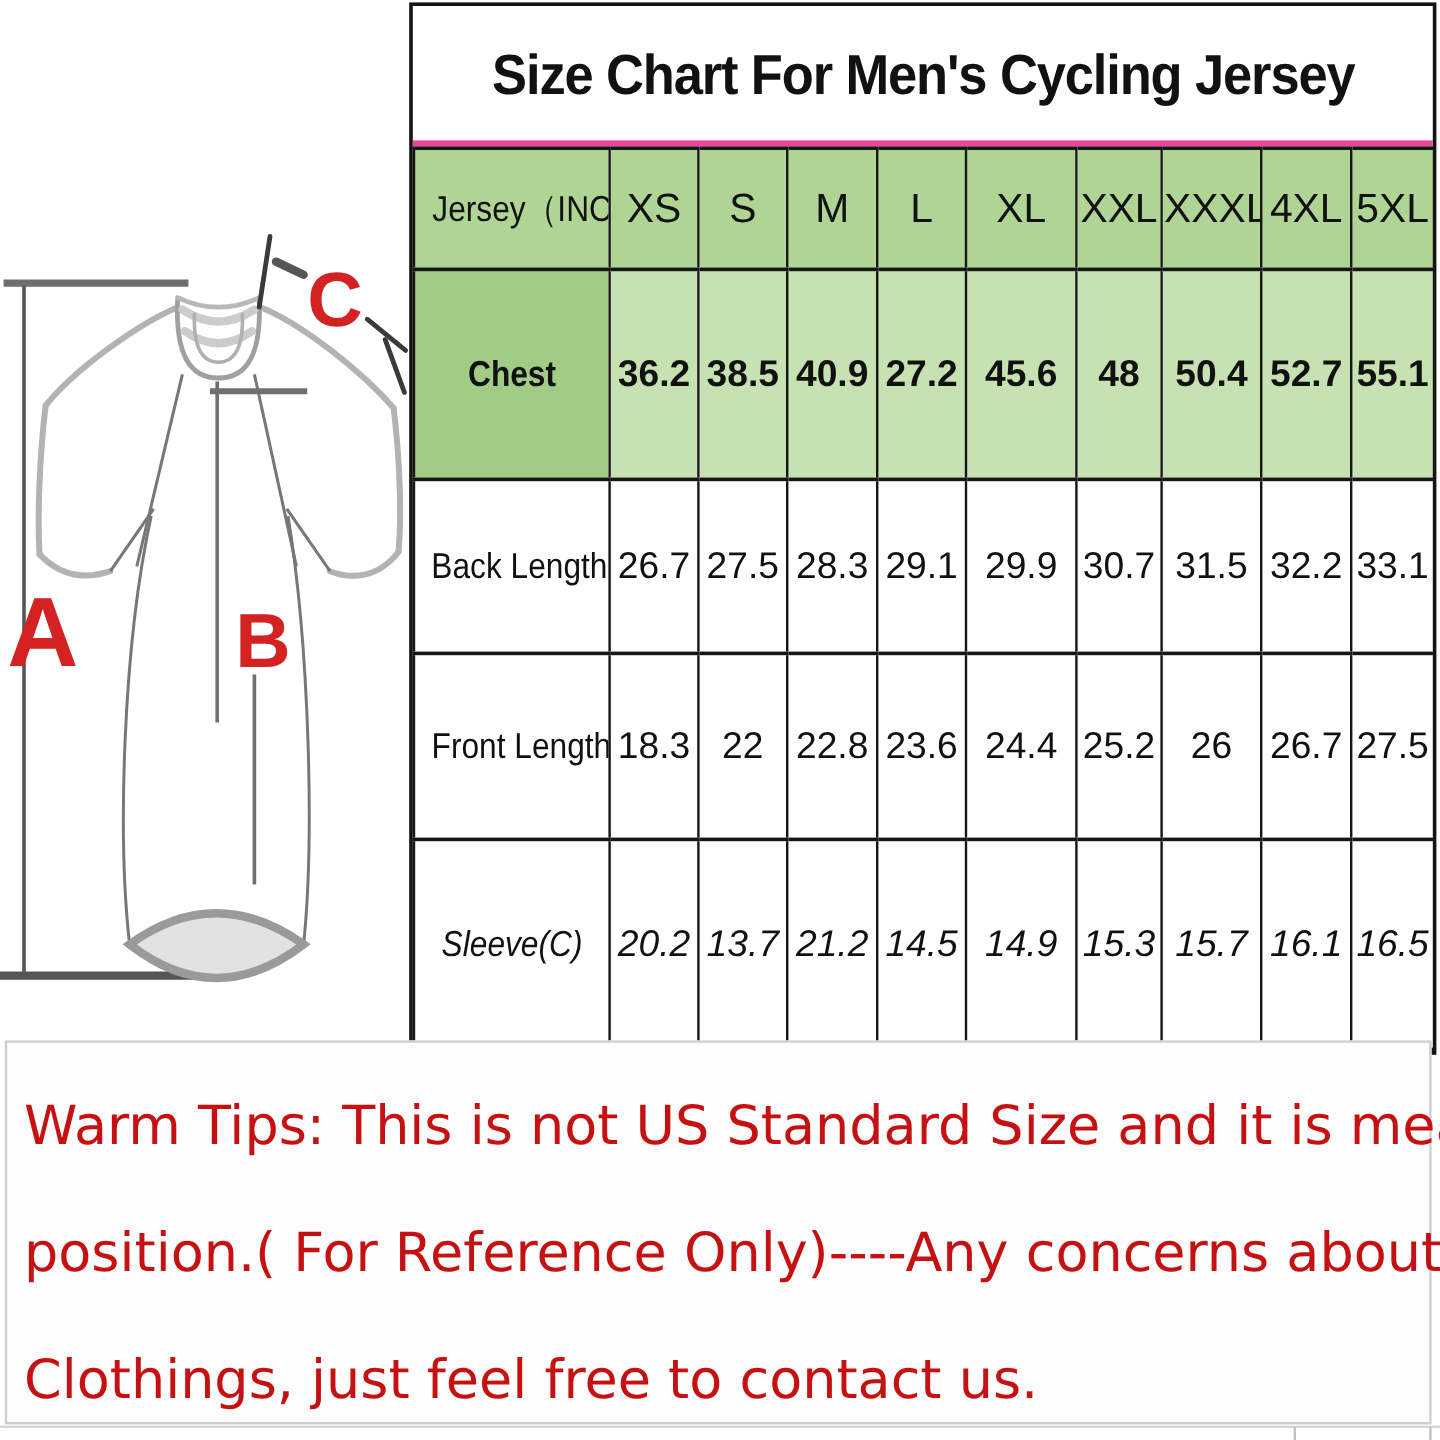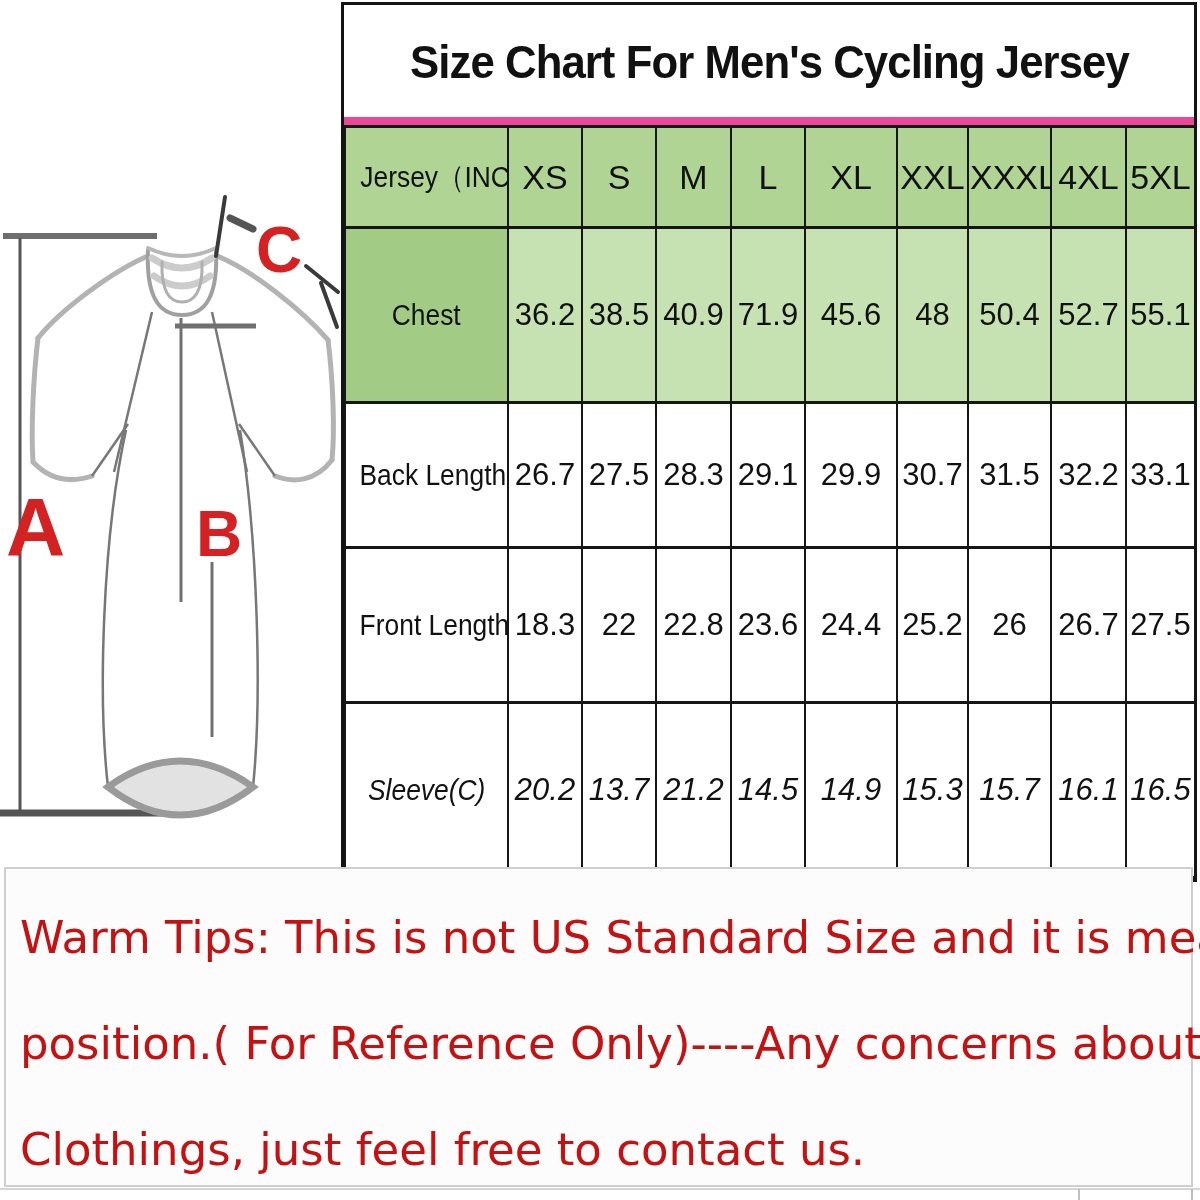--- a/index.html
+++ b/index.html
@@ -9,7 +9,7 @@
   
   .chart-wrap{position:absolute;left:341px;top:2px;width:856px;box-sizing:border-box;
               border:3px solid #141414;background:#ffffff;}
-  .chart-title{height:112px;border-bottom:8px solid #ec4899;display:flex;align-items:center;justify-content:center;}
+  .chart-title{height:112px;border-bottom:5px solid #ec4899;display:flex;align-items:center;justify-content:center;}
   .chart-title span{font-size:47px;font-weight:bold;color:#111;transform:scaleX(0.93);white-space:nowrap;letter-spacing:-1px;}
   table.size-table{border-collapse:collapse;width:100%;table-layout:fixed;}
   table.size-table td{border:2px solid #161616;border-top-width:3px;border-bottom-width:3px;

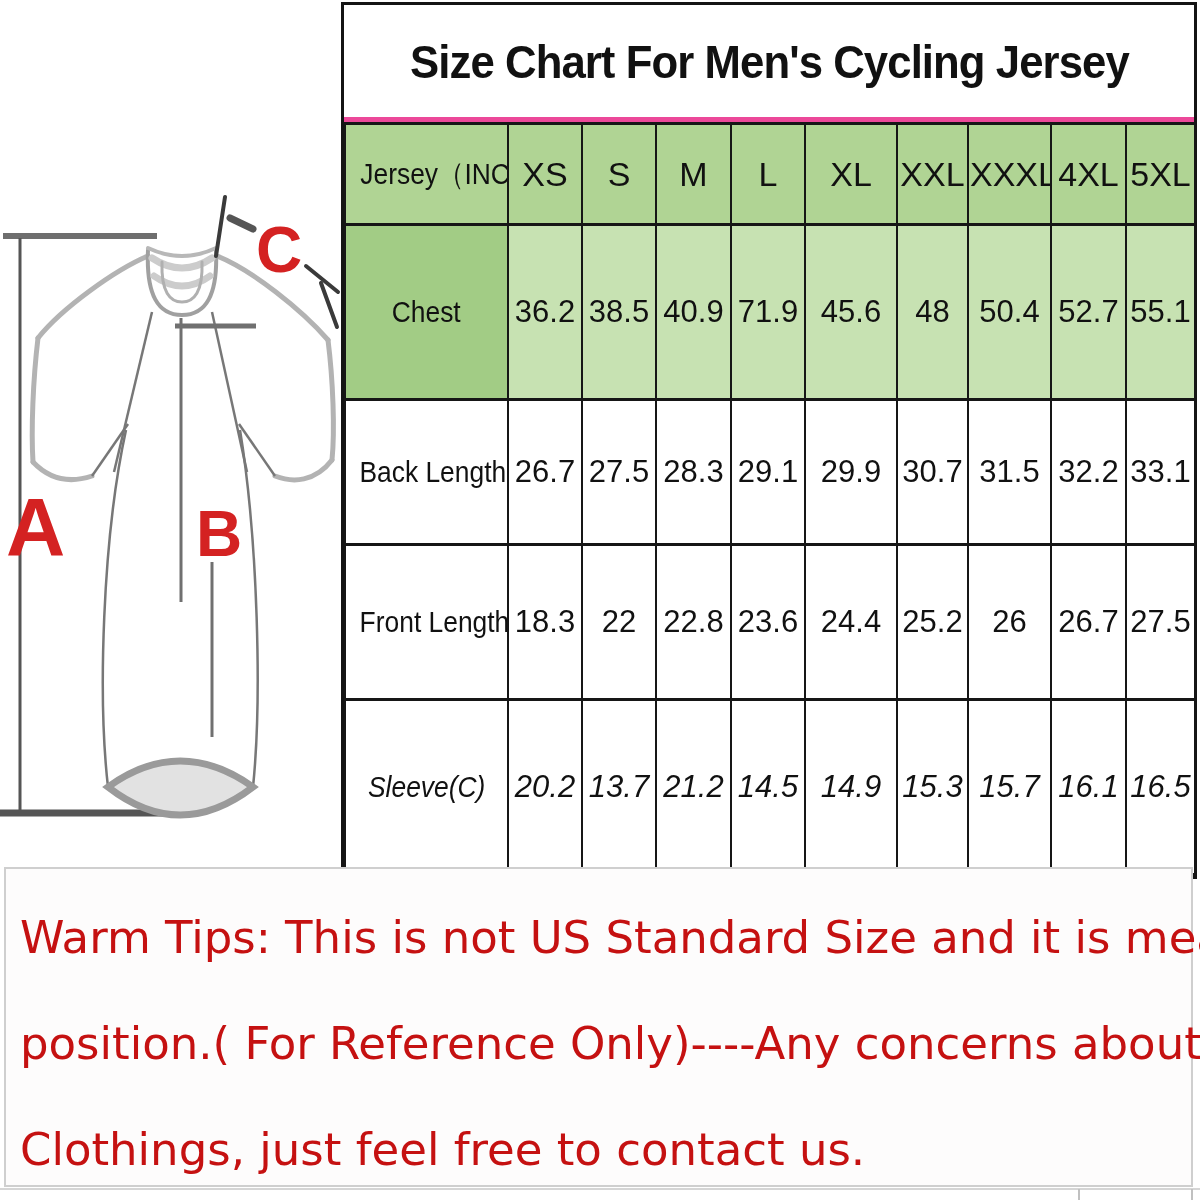--- a/index.html
+++ b/index.html
@@ -16,7 +16,7 @@
       text-align:center;vertical-align:middle;color:#111;overflow:hidden;}
   tr.hdr td{height:96px;background:#b0d494;font-size:34px;}
   tr.hdr td.lbl{font-size:29px;}
-  tr.r-chest td{height:170px;background:#c7e2b2;font-size:31px;}
+  tr.r-chest td{height:170px;background:#c7e2b2;font-size:31px;font-weight:bold;}
   tr.r-chest td.lbl{background:#a2cc85;}
   tr.r-white td{height:140px;background:#ffffff;font-size:31px;}
   tr.r-front td{height:150px;}

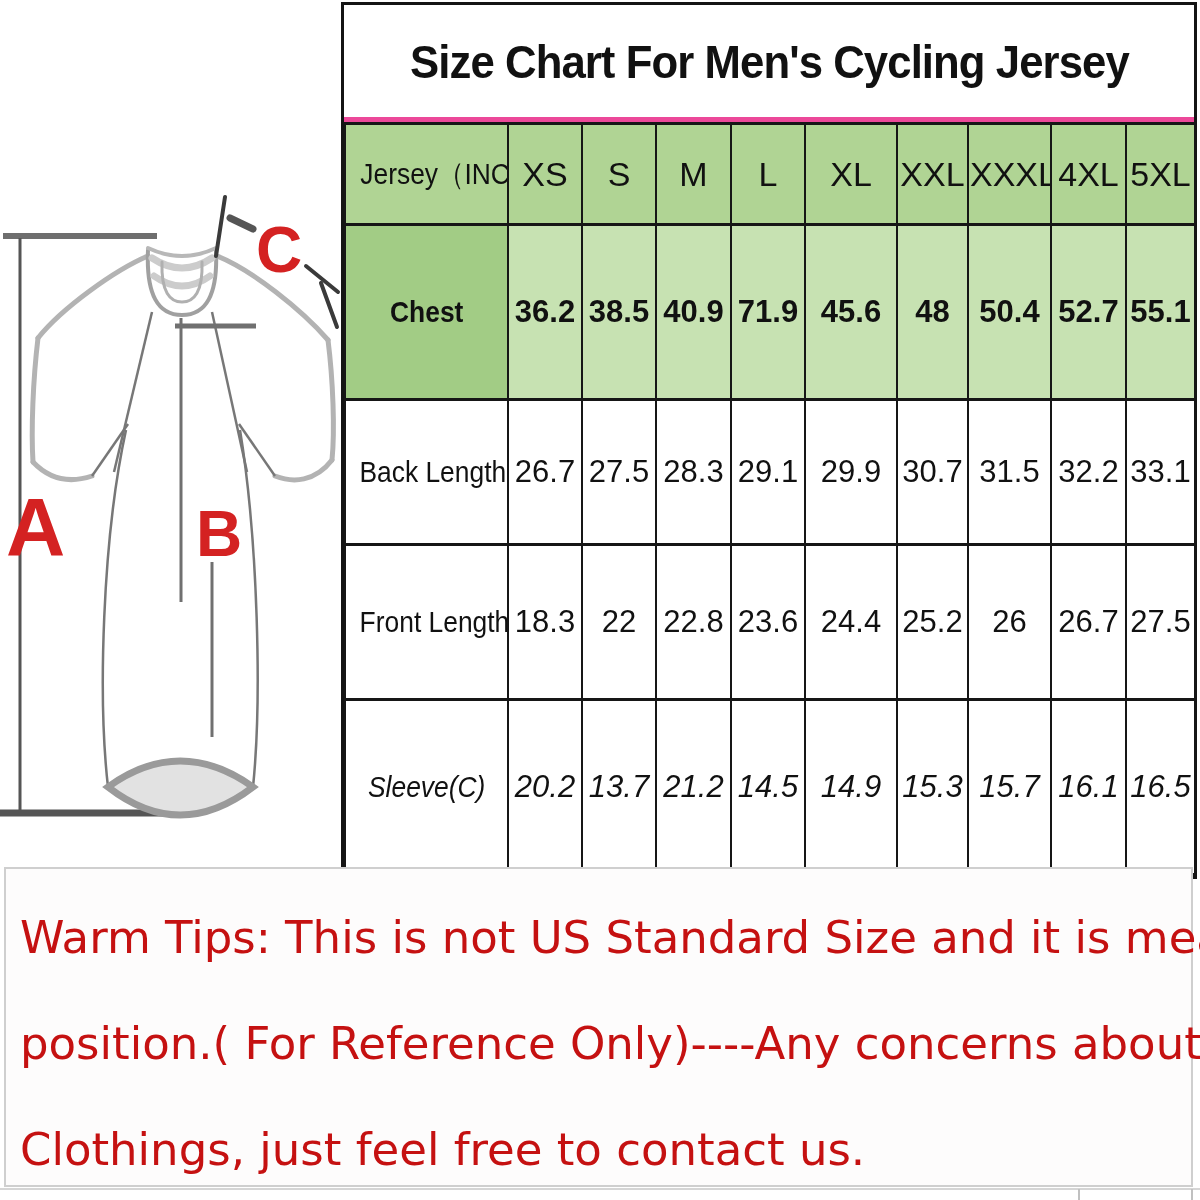--- a/index.html
+++ b/index.html
@@ -127,7 +127,7 @@
         <td>36.2</td>
         <td>38.5</td>
         <td>40.9</td>
-        <td>71.9</td>
+        <td>27.2</td>
         <td>45.6</td>
         <td>48</td>
         <td>50.4</td>

